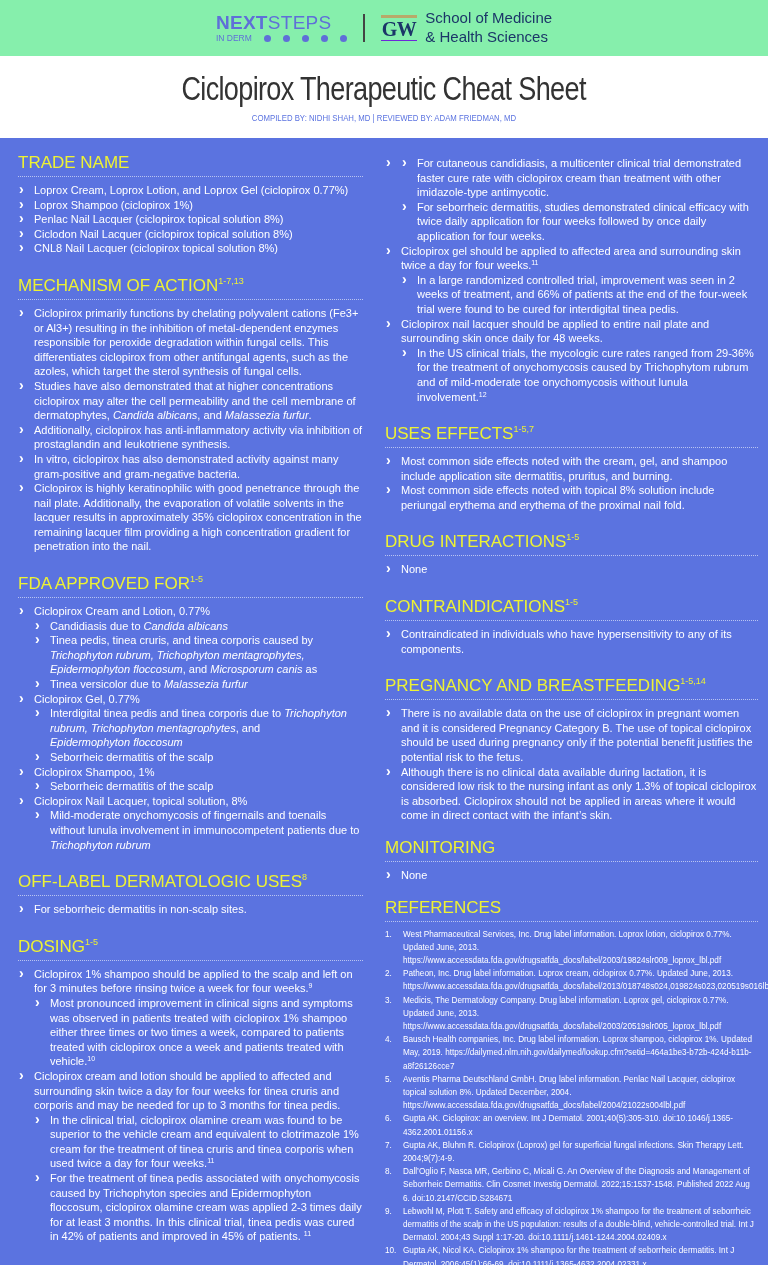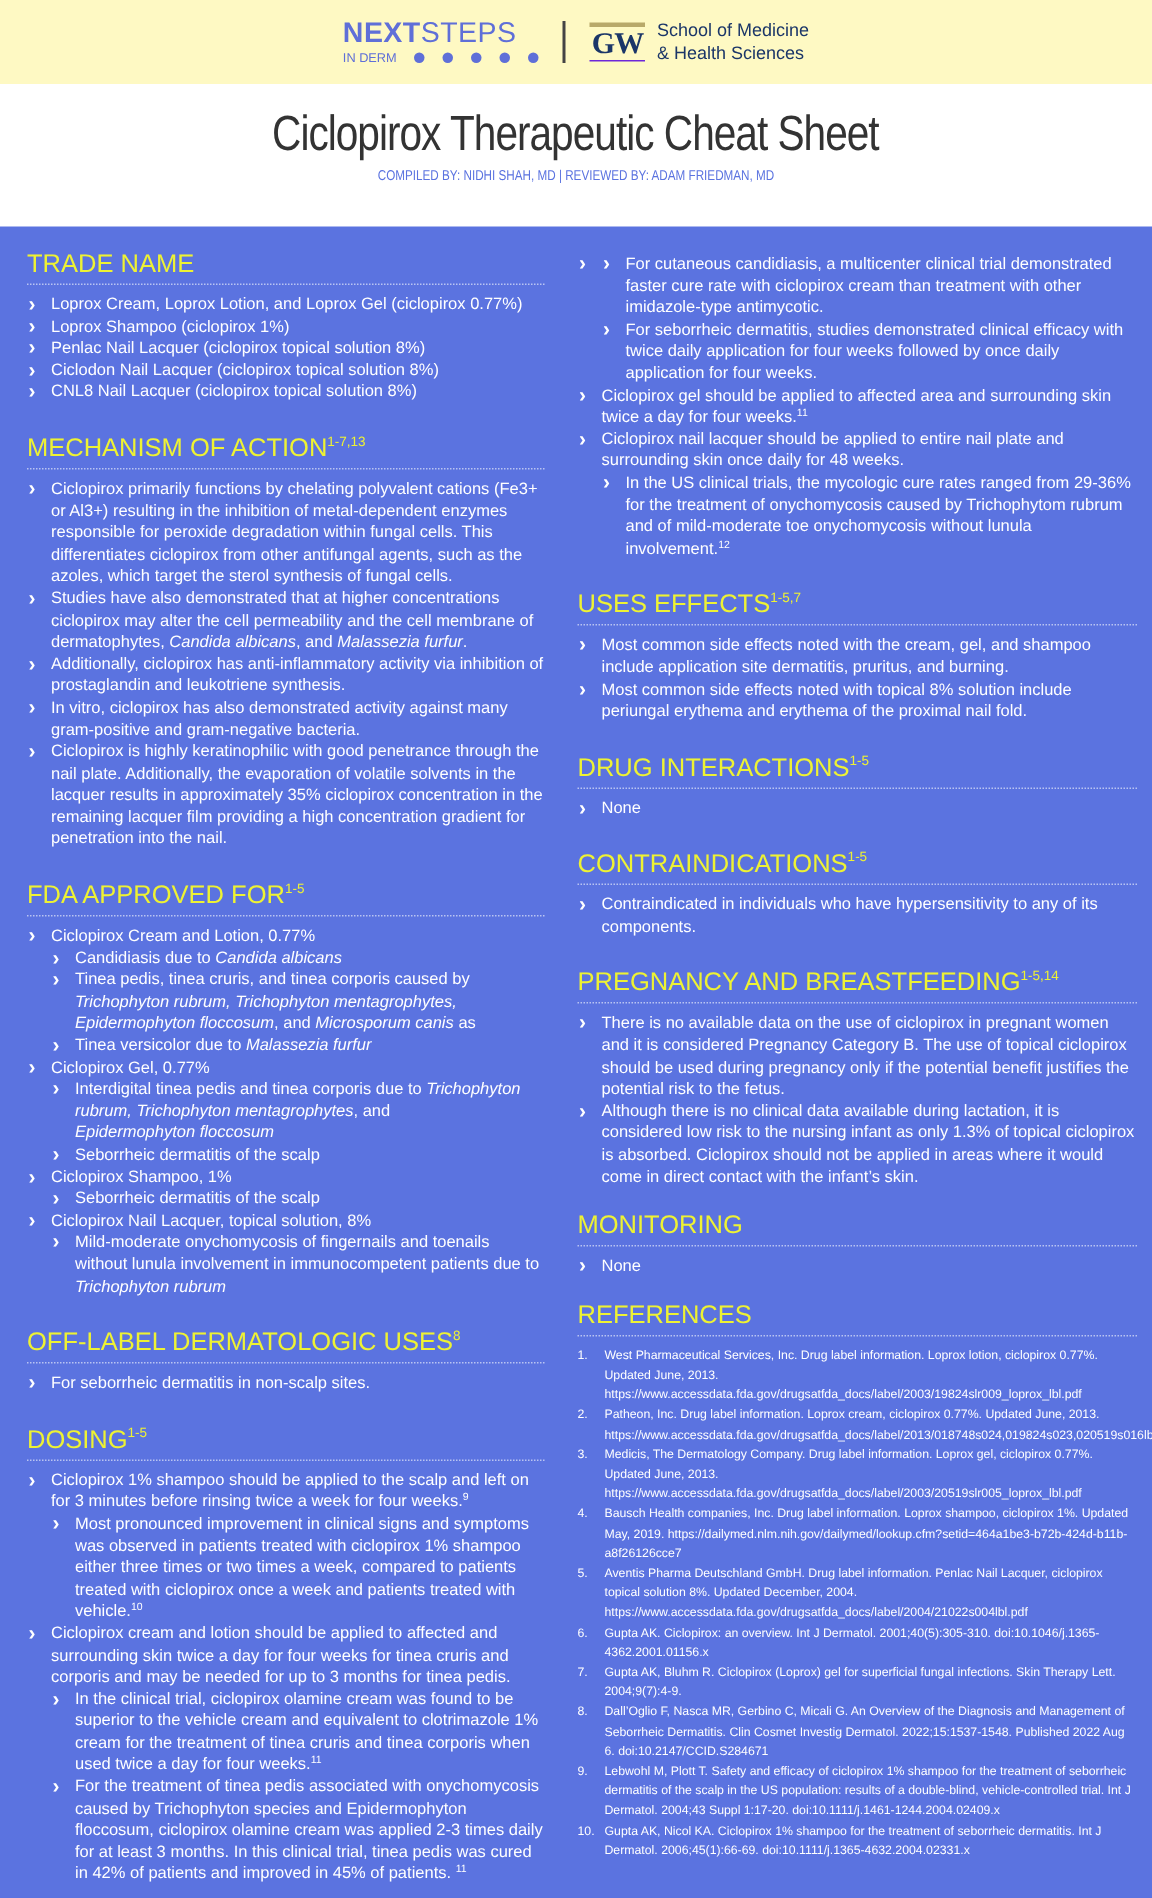--- a/index.html
+++ b/index.html
@@ -5,7 +5,7 @@
   * { box-sizing: border-box; margin: 0; padding: 0; }
   html, body { width: 768px; height: 1265px; overflow: hidden; }
   body { font-family: "Liberation Sans Narrow", "Liberation Sans", sans-serif; background: #5b73e0; color: #fff; }
-  .topbar { height: 56px; background: #fef9c3; display: flex; align-items: center; justify-content: center; gap: 16px; }
+  .topbar { height: 56px; background: #86efac; display: flex; align-items: center; justify-content: center; gap: 16px; }
   .ns { display: flex; flex-direction: column; line-height: 1; }
   .ns-top { font-family: "Liberation Sans", sans-serif; font-size: 19px; color: #5f6fd8; letter-spacing: 0.3px; }
   .ns-top b { font-weight: 700; }

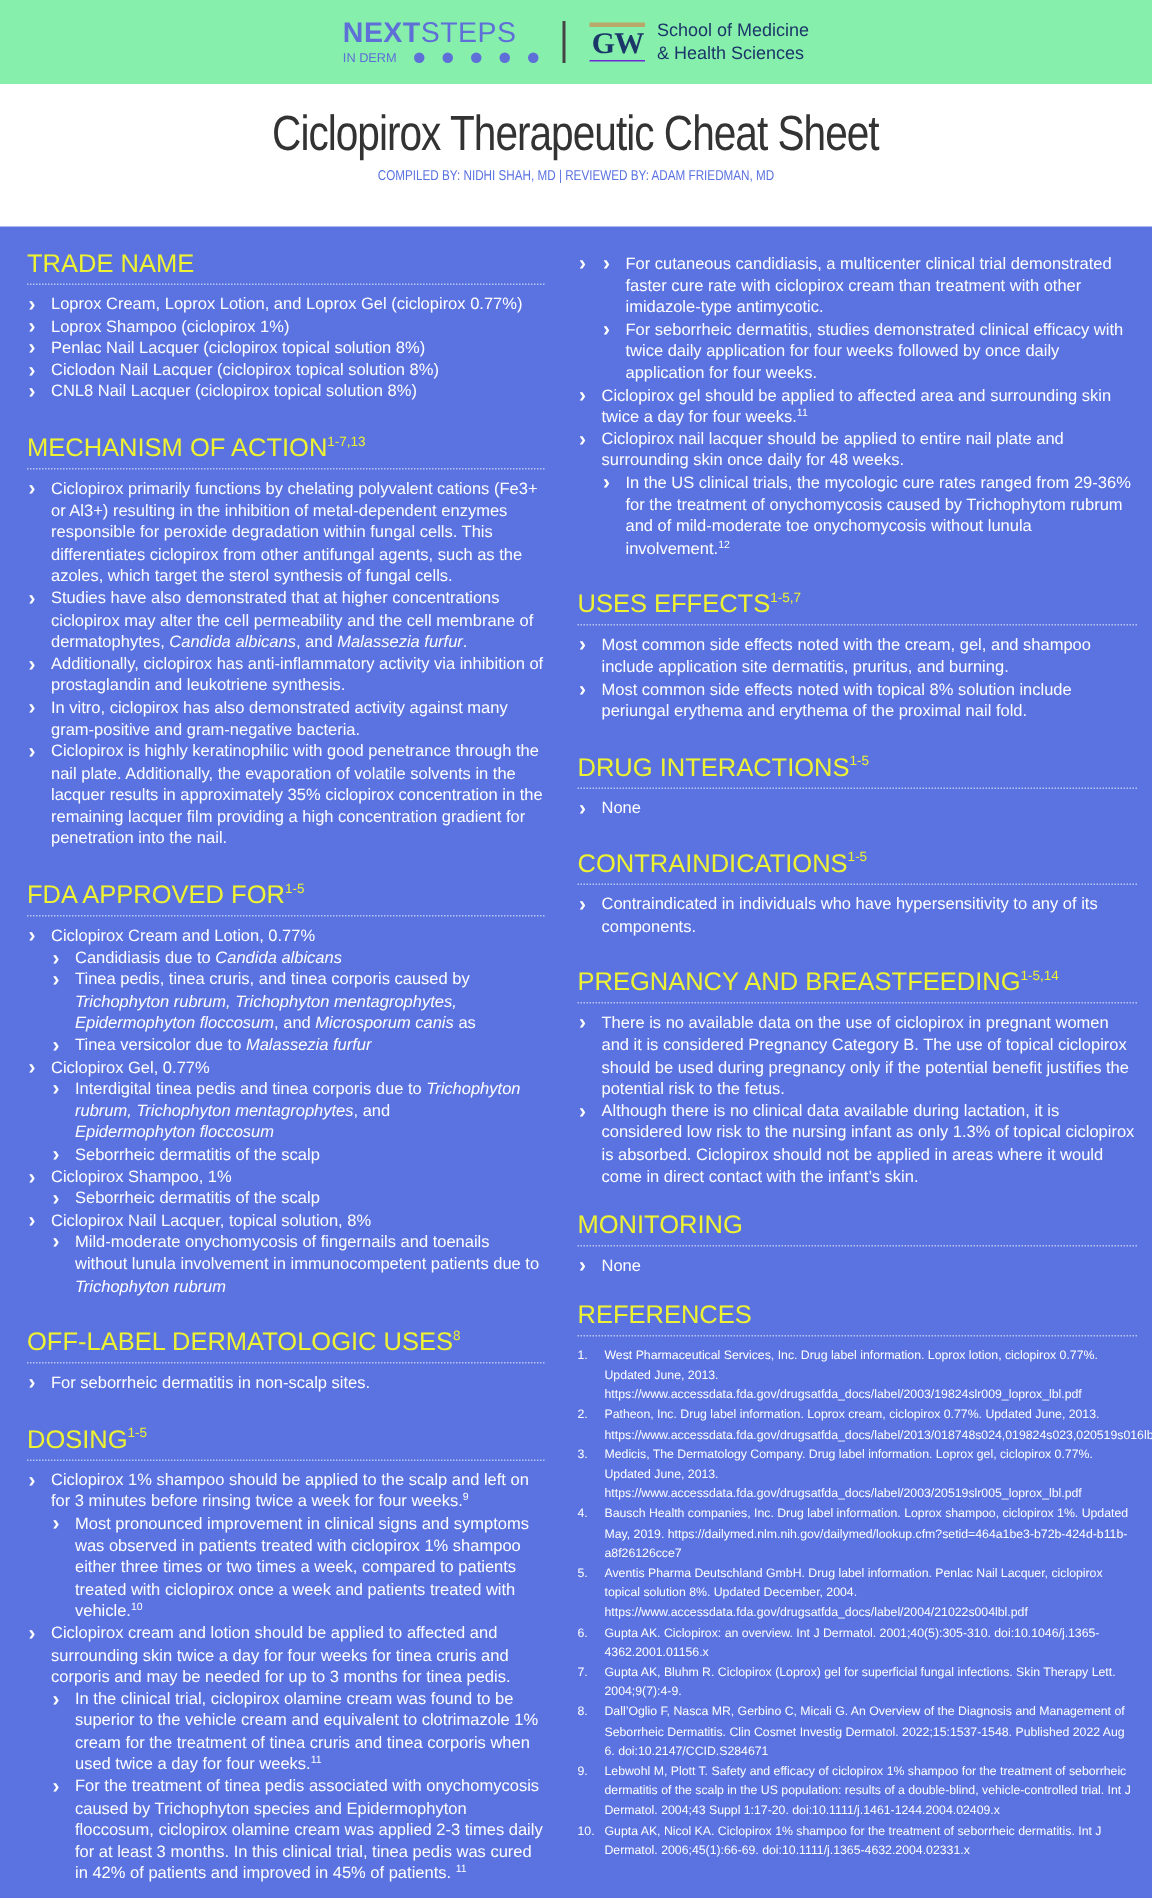--- a/index.html
+++ b/index.html
@@ -16,7 +16,7 @@
   .vsep { width: 2px; height: 28px; background: #444; }
   .gw { display: flex; align-items: center; gap: 8px; }
   .gw-mark { font-family: "Liberation Serif", serif; font-weight: 700; font-size: 20px; color: #1b3668; border-top: 3px solid #b8a96a; border-bottom: 1px solid #6d28d9; padding: 1px 1px; line-height: 1; letter-spacing: -0.5px; }
-  .gw-text { font-family: "Liberation Sans", sans-serif; font-size: 12px; color: #1b3668; line-height: 1.25; }
+  .gw-text { font-family: "Liberation Sans", sans-serif; font-size: 15px; color: #1b3668; line-height: 1.25; }
   .titlearea { height: 95px; background: #ffffff; text-align: center; padding-top: 14px; }
   .title { font-family: "Liberation Sans Narrow", "Liberation Sans", sans-serif; font-size: 33px; font-weight: 400; color: #333; letter-spacing: -0.8px; transform: scaleX(0.82); display: inline-block; }
   .byline { font-size: 9.5px; color: #5b73e0; margin-top: 4px; transform: scaleX(0.82); letter-spacing: 0px; }

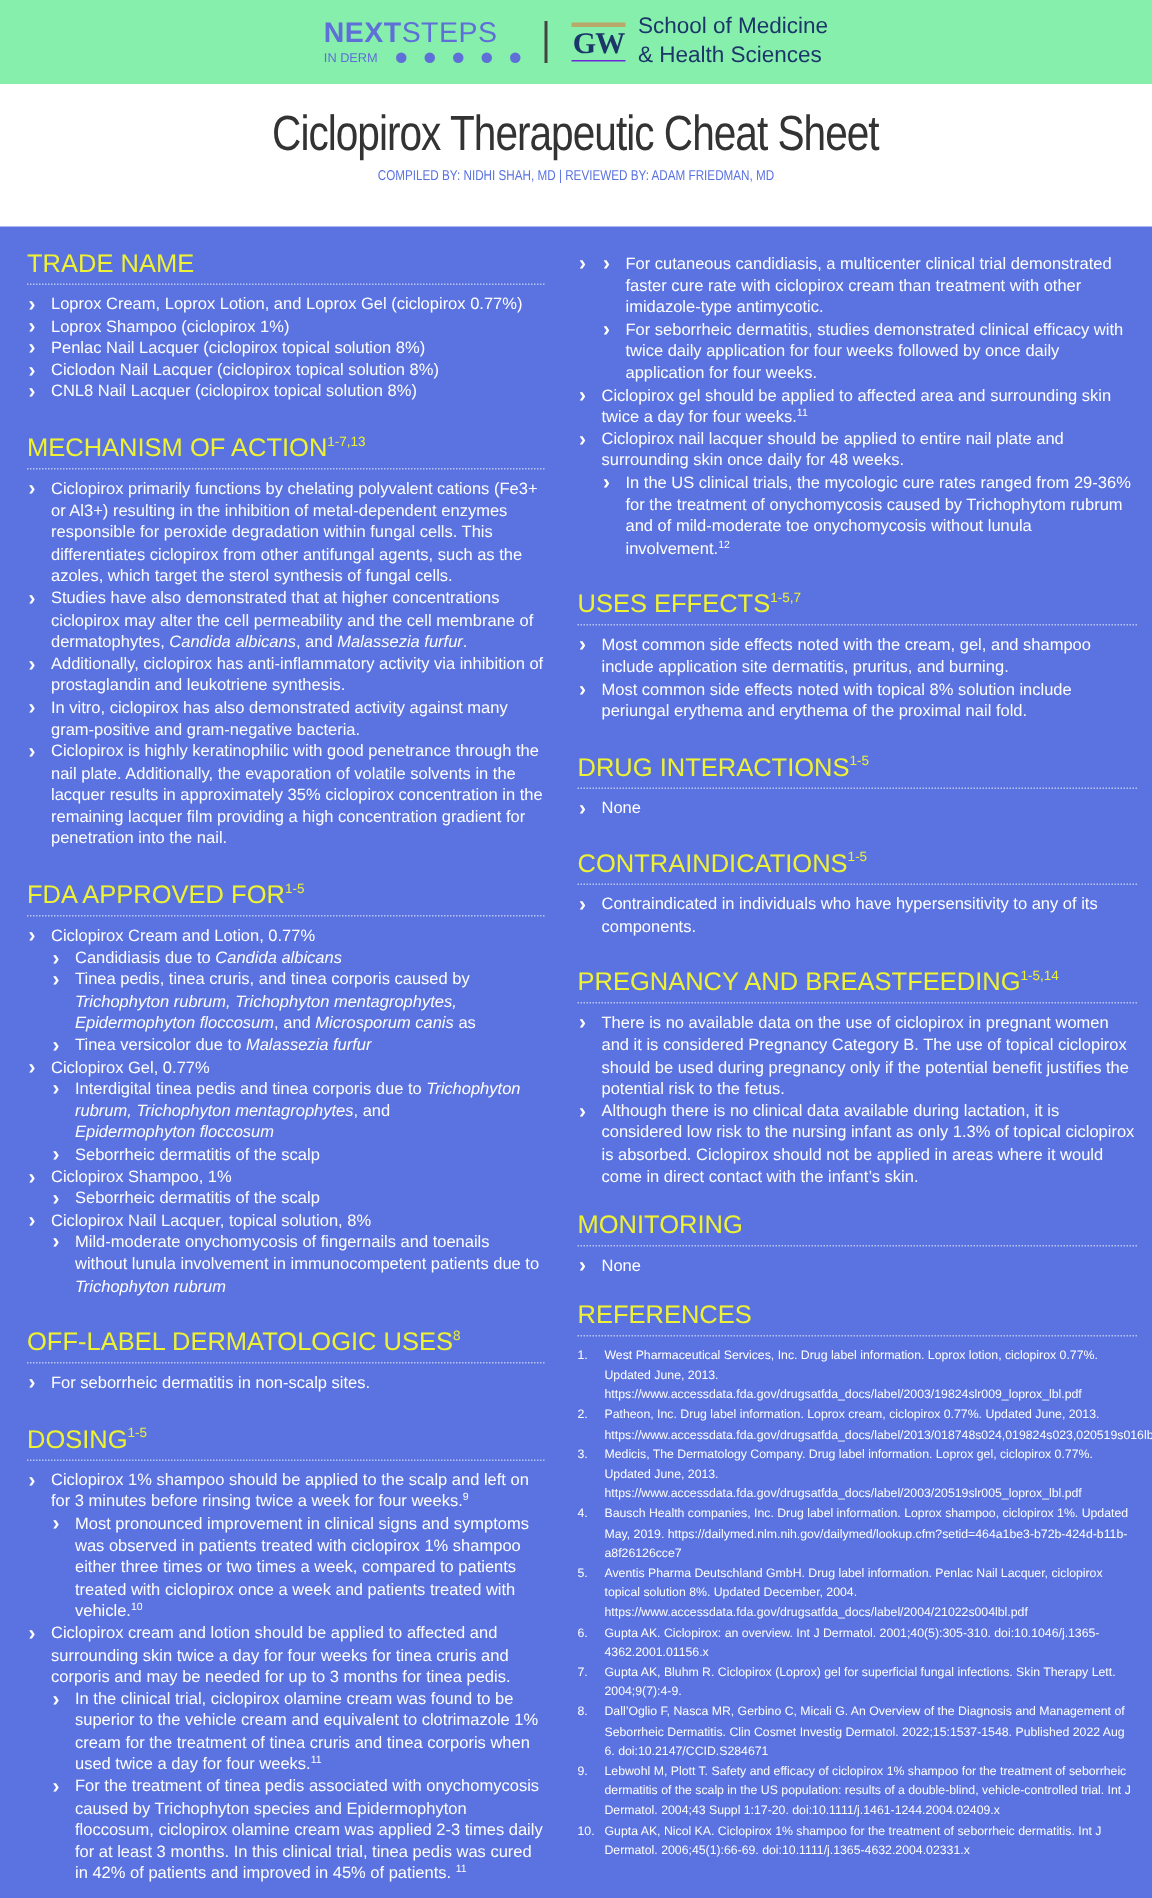--- a/index.html
+++ b/index.html
@@ -17,7 +17,7 @@
   .gw { display: flex; align-items: center; gap: 8px; }
   .gw-mark { font-family: "Liberation Serif", serif; font-weight: 700; font-size: 20px; color: #1b3668; border-top: 3px solid #b8a96a; border-bottom: 1px solid #6d28d9; padding: 1px 1px; line-height: 1; letter-spacing: -0.5px; }
   .gw-text { font-family: "Liberation Sans", sans-serif; font-size: 15px; color: #1b3668; line-height: 1.25; }
-  .titlearea { height: 95px; background: #ffffff; text-align: center; padding-top: 14px; }
+  .titlearea { height: 82px; background: #ffffff; text-align: center; padding-top: 14px; }
   .title { font-family: "Liberation Sans Narrow", "Liberation Sans", sans-serif; font-size: 33px; font-weight: 400; color: #333; letter-spacing: -0.8px; transform: scaleX(0.82); display: inline-block; }
   .byline { font-size: 9.5px; color: #5b73e0; margin-top: 4px; transform: scaleX(0.82); letter-spacing: 0px; }
   .main { display: flex; padding: 0 0 0 18px; height: 1140px; }

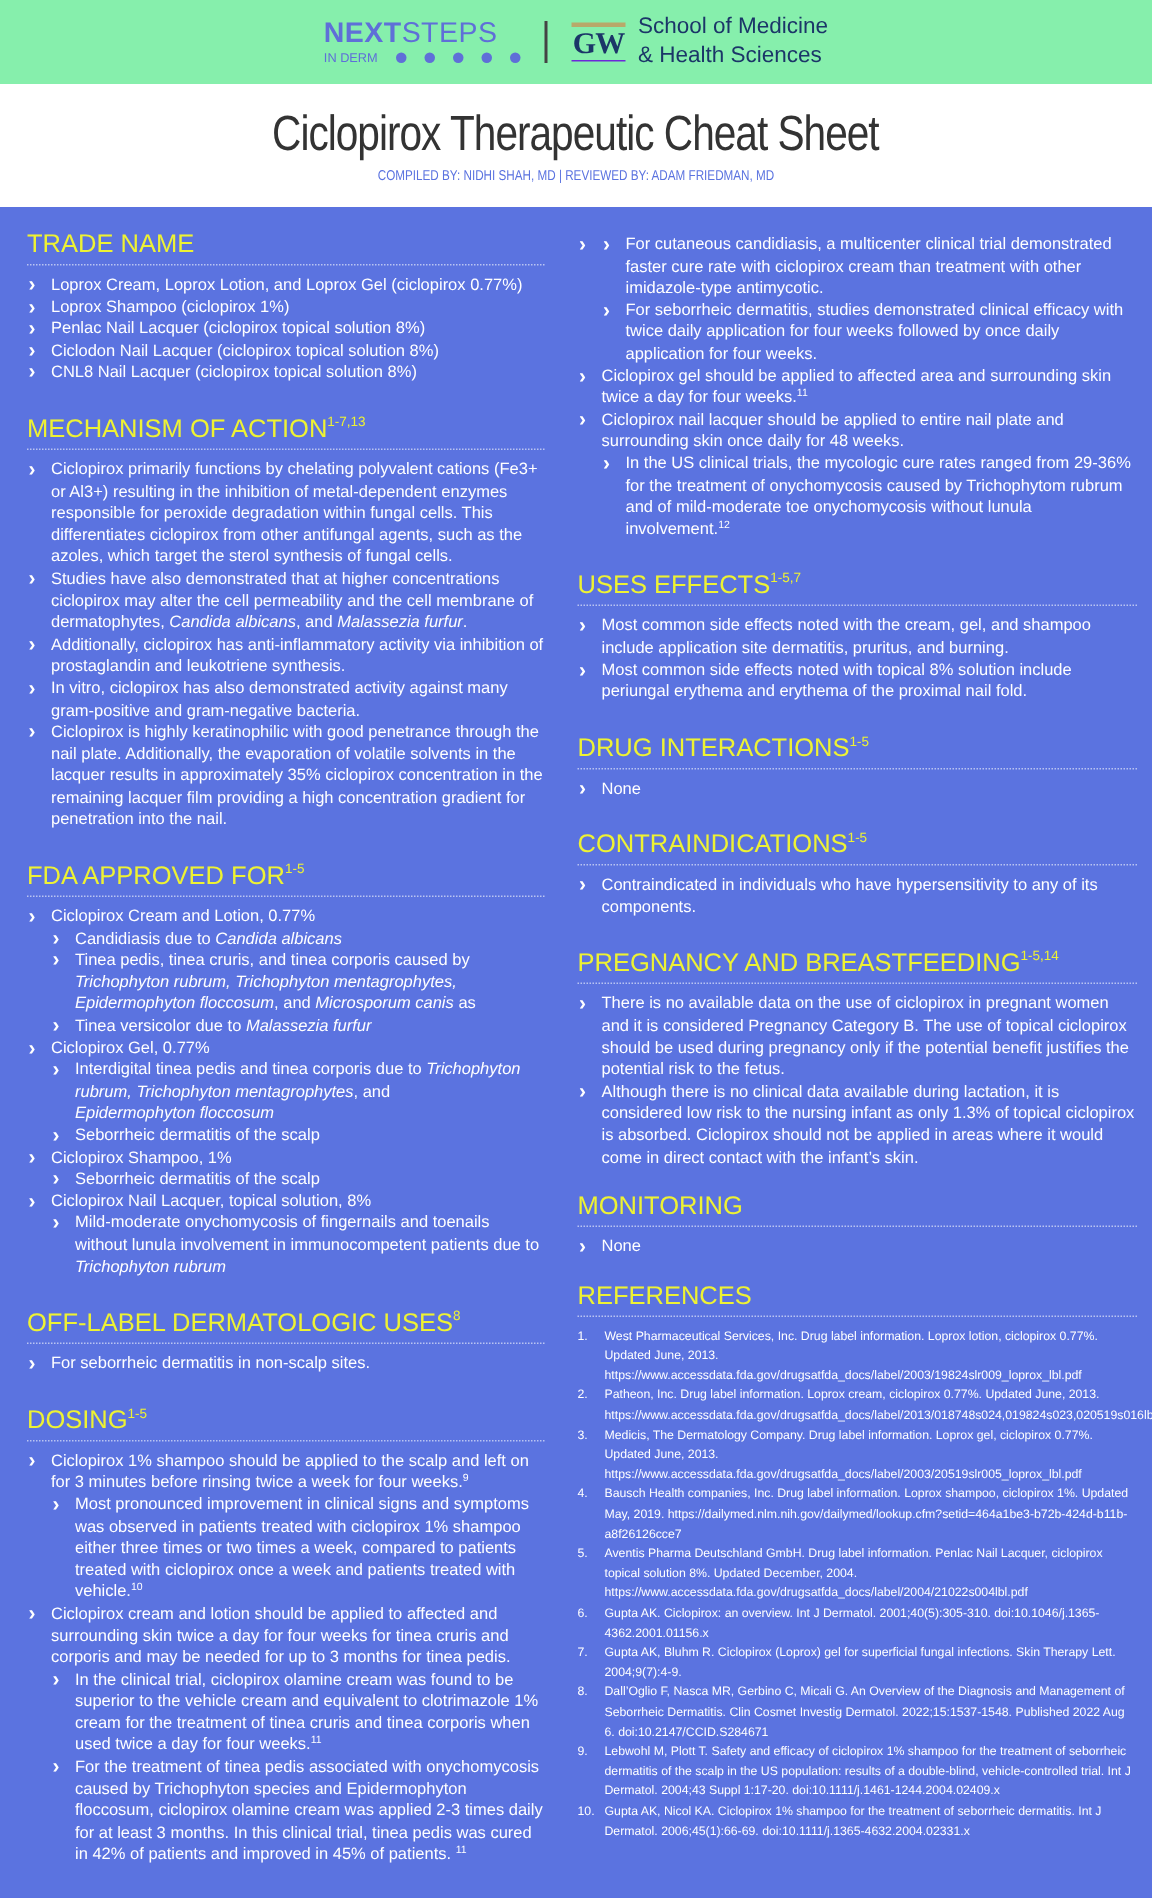--- a/index.html
+++ b/index.html
@@ -160,6 +160,9 @@
       </ul>
       <ul class="b" style="margin-top:0">
         <li><span>Ciclopirox gel should be applied to affected area and surrounding skin twice a day for four weeks.</span><sup class="r">11</sup>
+          <ul class="b">
+            <li>In a large randomized controlled trial, improvement was seen in 2 weeks of treatment, and 66% of patients at the end of the four-week trial were found to be cured for interdigital tinea pedis.</li>
+          </ul>
         </li>
         <li><span>Ciclopirox nail lacquer should be applied to entire nail plate and surrounding skin once daily for 48 weeks.</span>
           <ul class="b">

